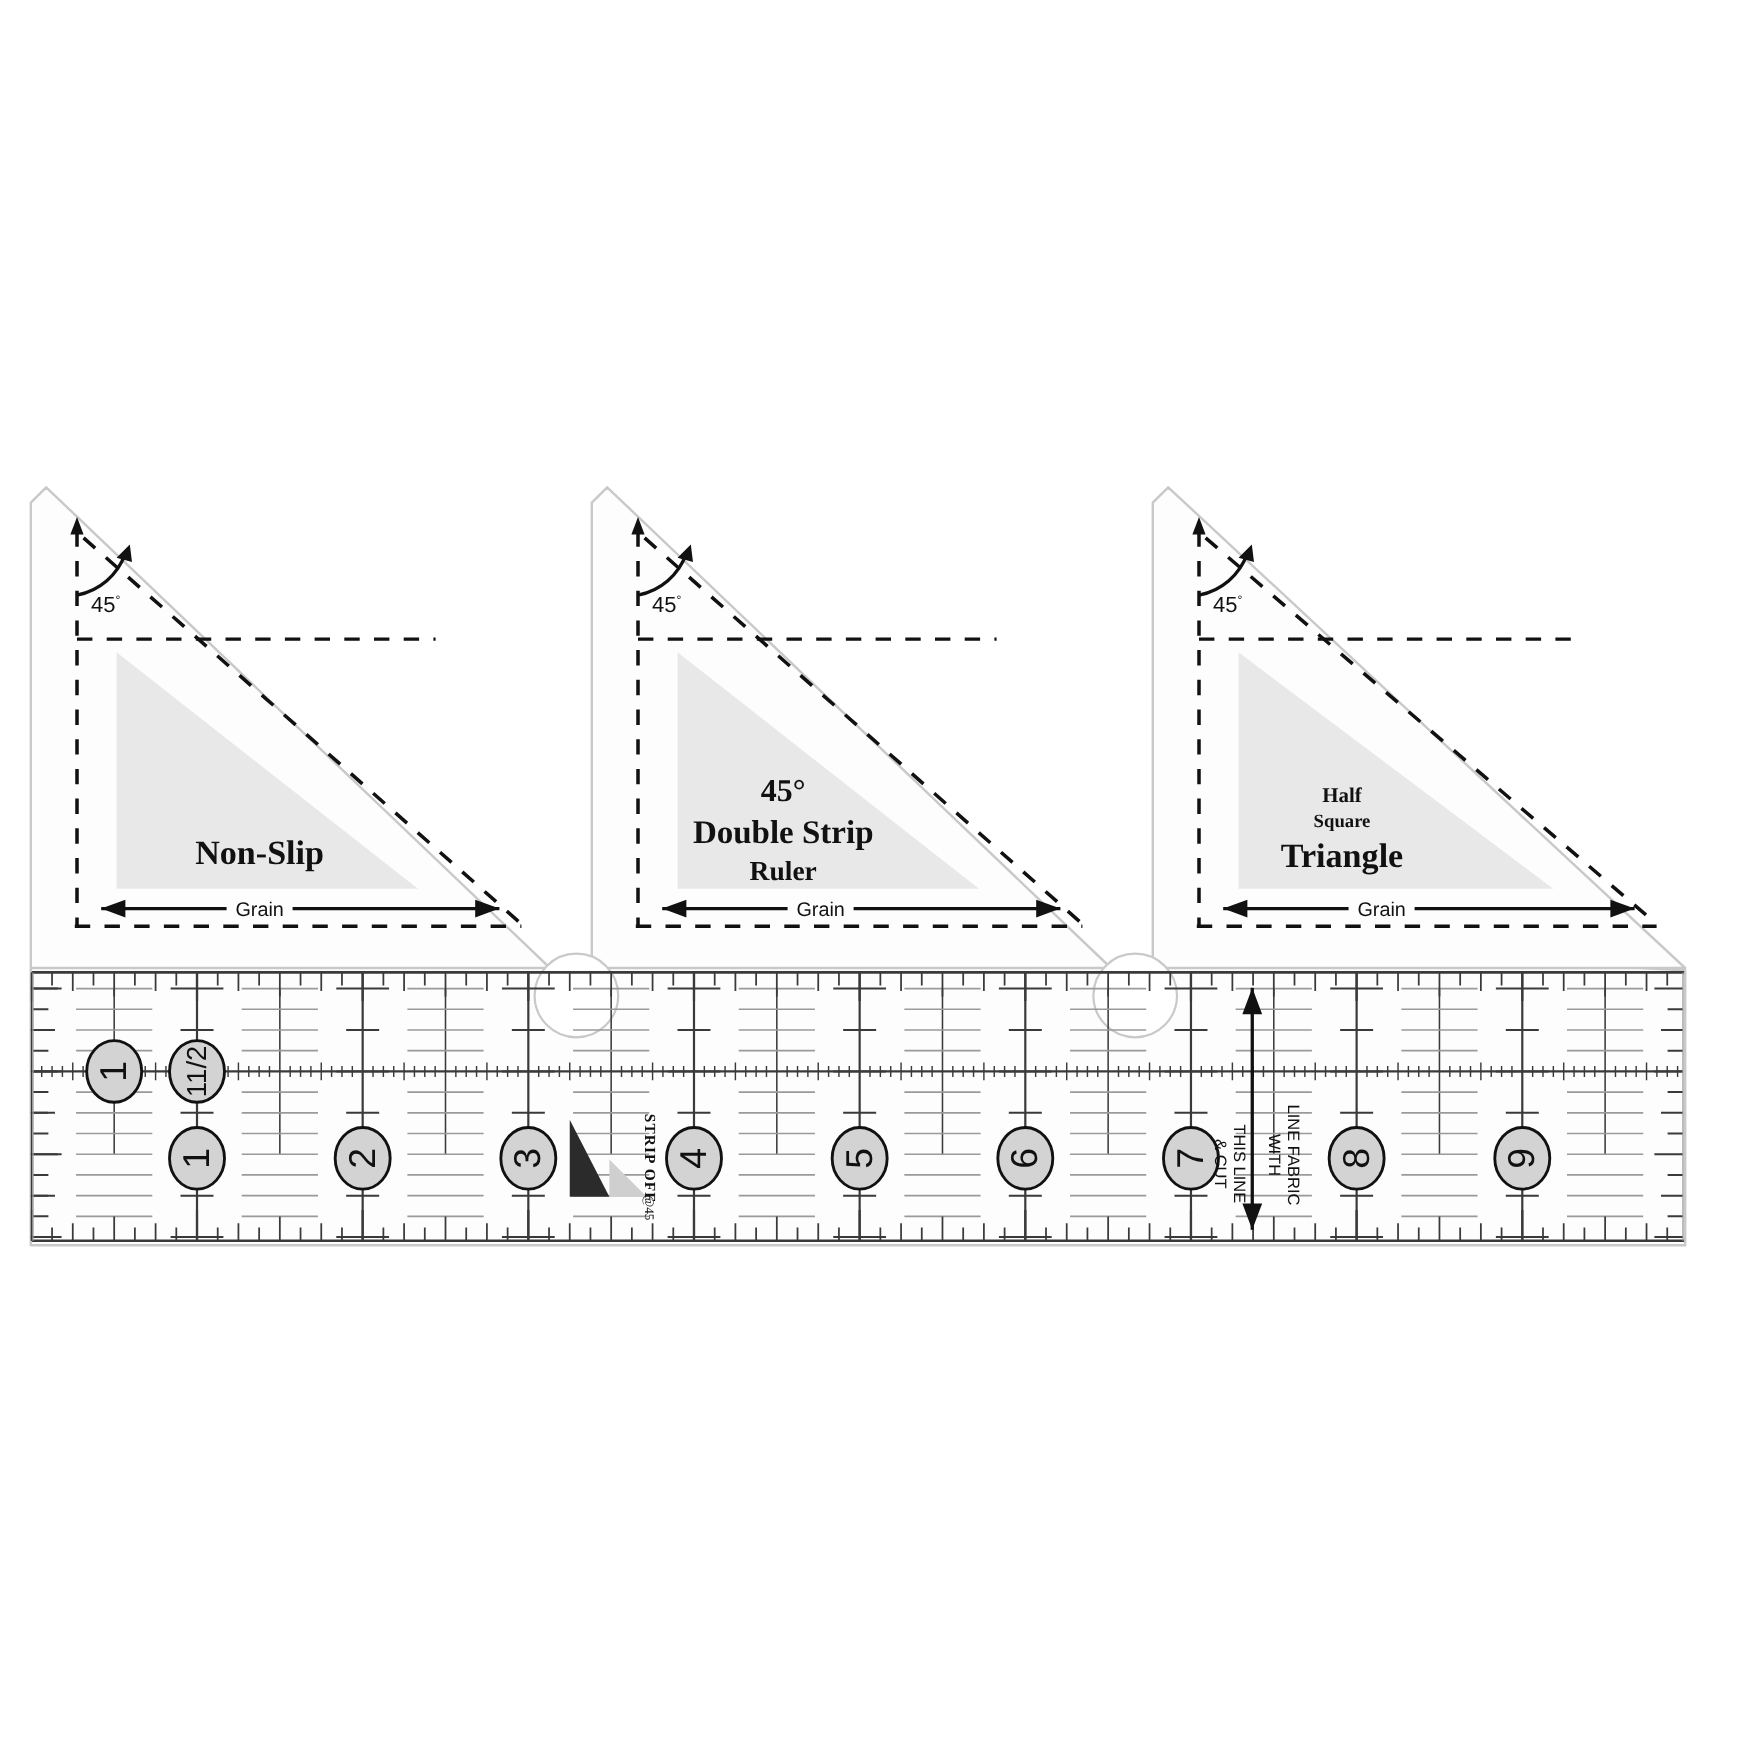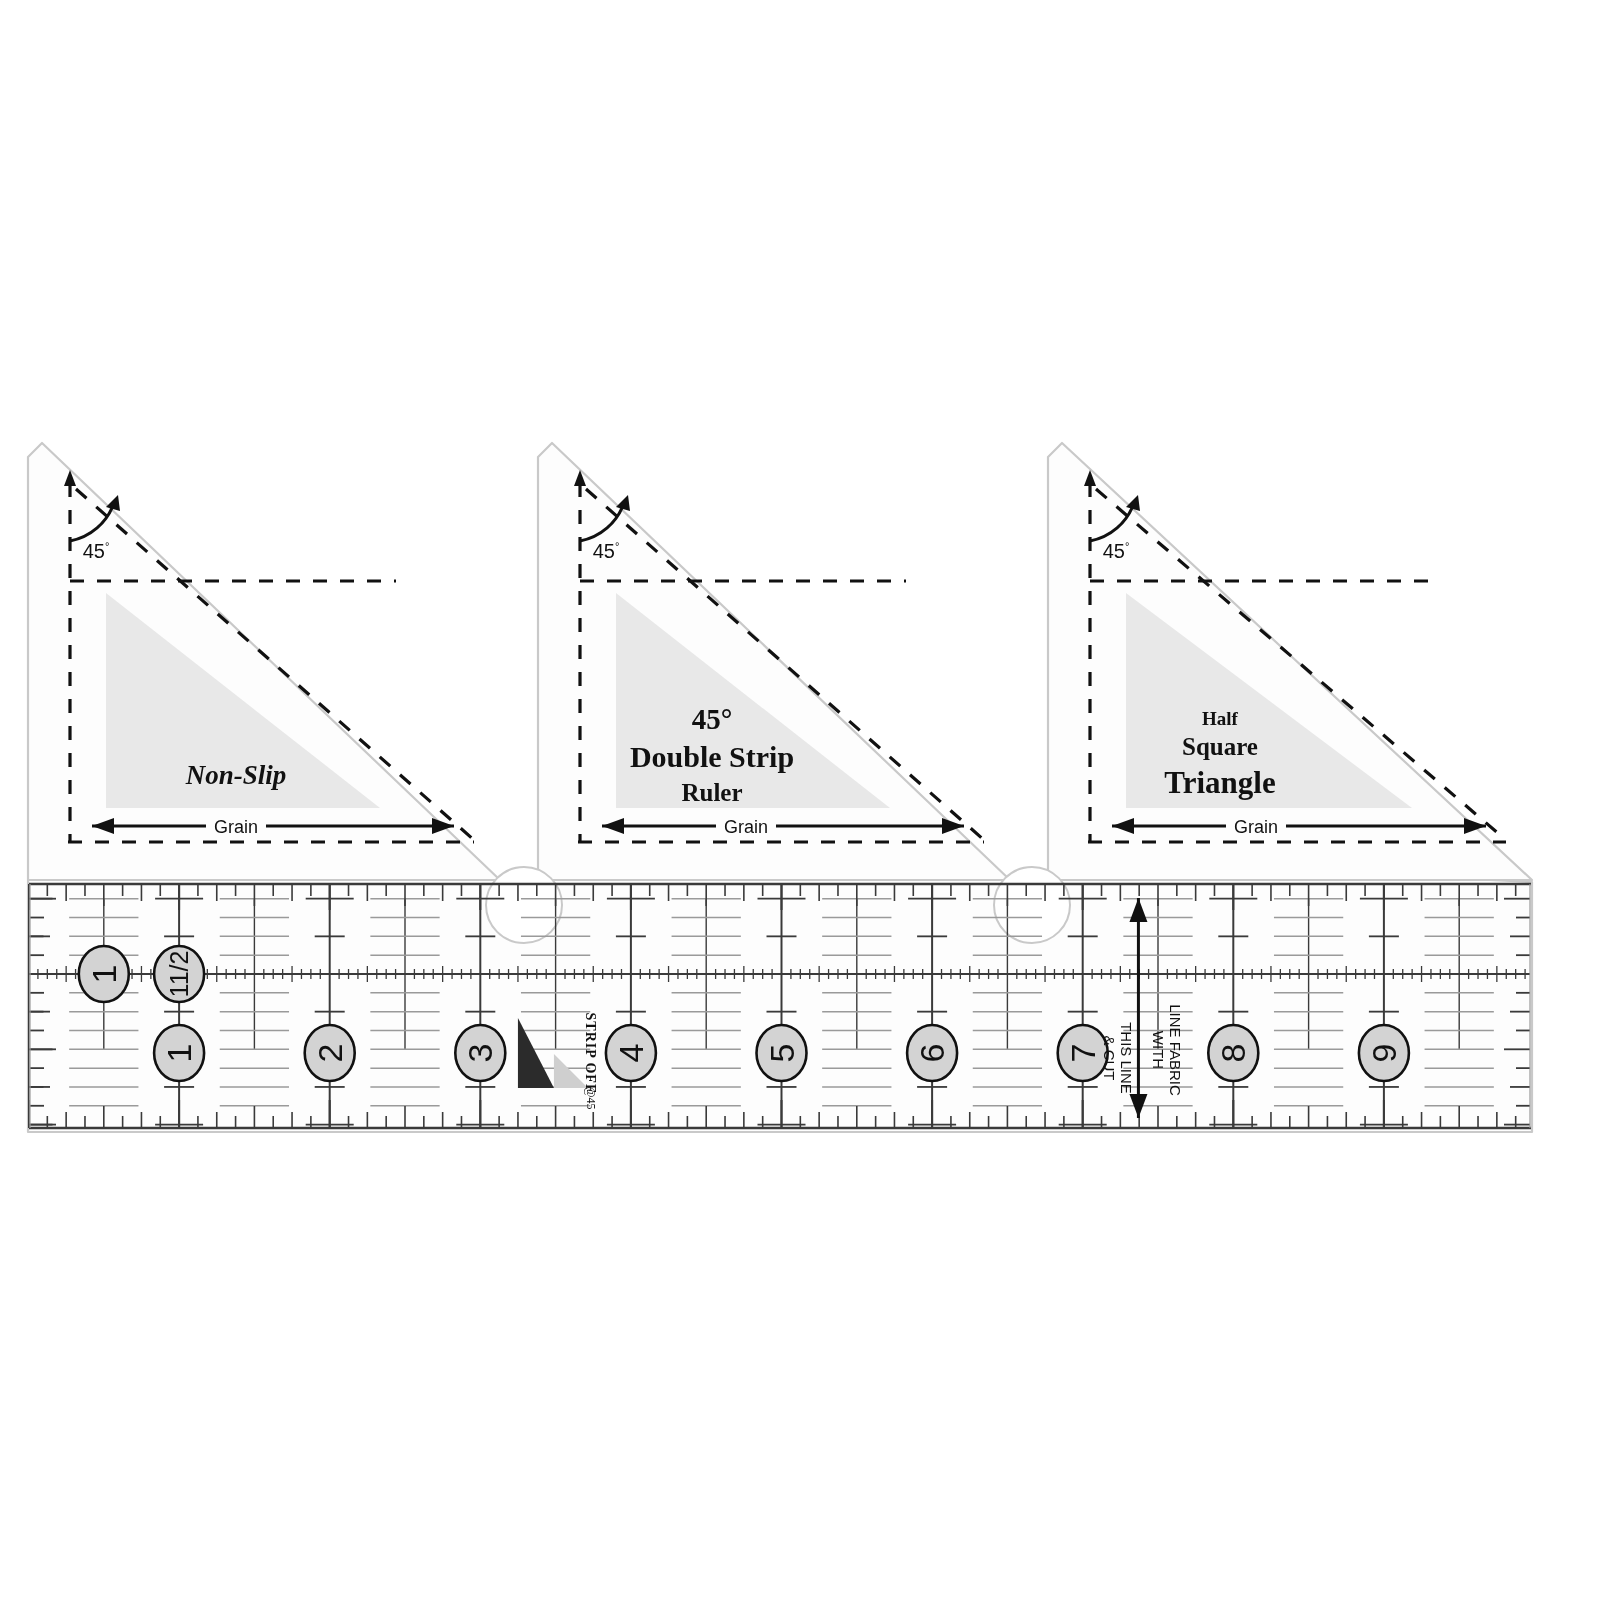--- a/index.html
+++ b/index.html
@@ -673,7 +673,7 @@
         <div style="position: absolute; left: 746px; top: 827px; color: rgb(17, 17, 17); font-family: &quot;Liberation Sans&quot;, sans-serif; font-size: 18px; font-weight: normal; line-height: 1.25; white-space: nowrap; text-align: center; transform: translate(-50%, -50%); background: rgb(253, 253, 253); padding: 0px 8px;">Grain</div>
         <div style="position: absolute; left: 1220px; top: 755px; transform: translate(-50%, -50%); text-align: center; font-family: &quot;Liberation Serif&quot;, serif; font-weight: bold; color: rgb(17, 17, 17); line-height: 1.28;">
           <div style="font-size: 19px;">Half</div>
-          <div style="font-size: 25px;">Square</div>
+          <div style="font-size: 17px;">Square</div>
           <div style="font-size: 31px;">Triangle</div>
         </div>
         <div style="position: absolute; left: 1116px; top: 551px; color: rgb(17, 17, 17); font-family: &quot;Liberation Sans&quot;, sans-serif; font-size: 20px; font-weight: normal; line-height: 1.25; white-space: nowrap; text-align: center; transform: translate(-50%, -50%);">45<sup style="font-size: 11px; vertical-align: super;">°</sup></div>

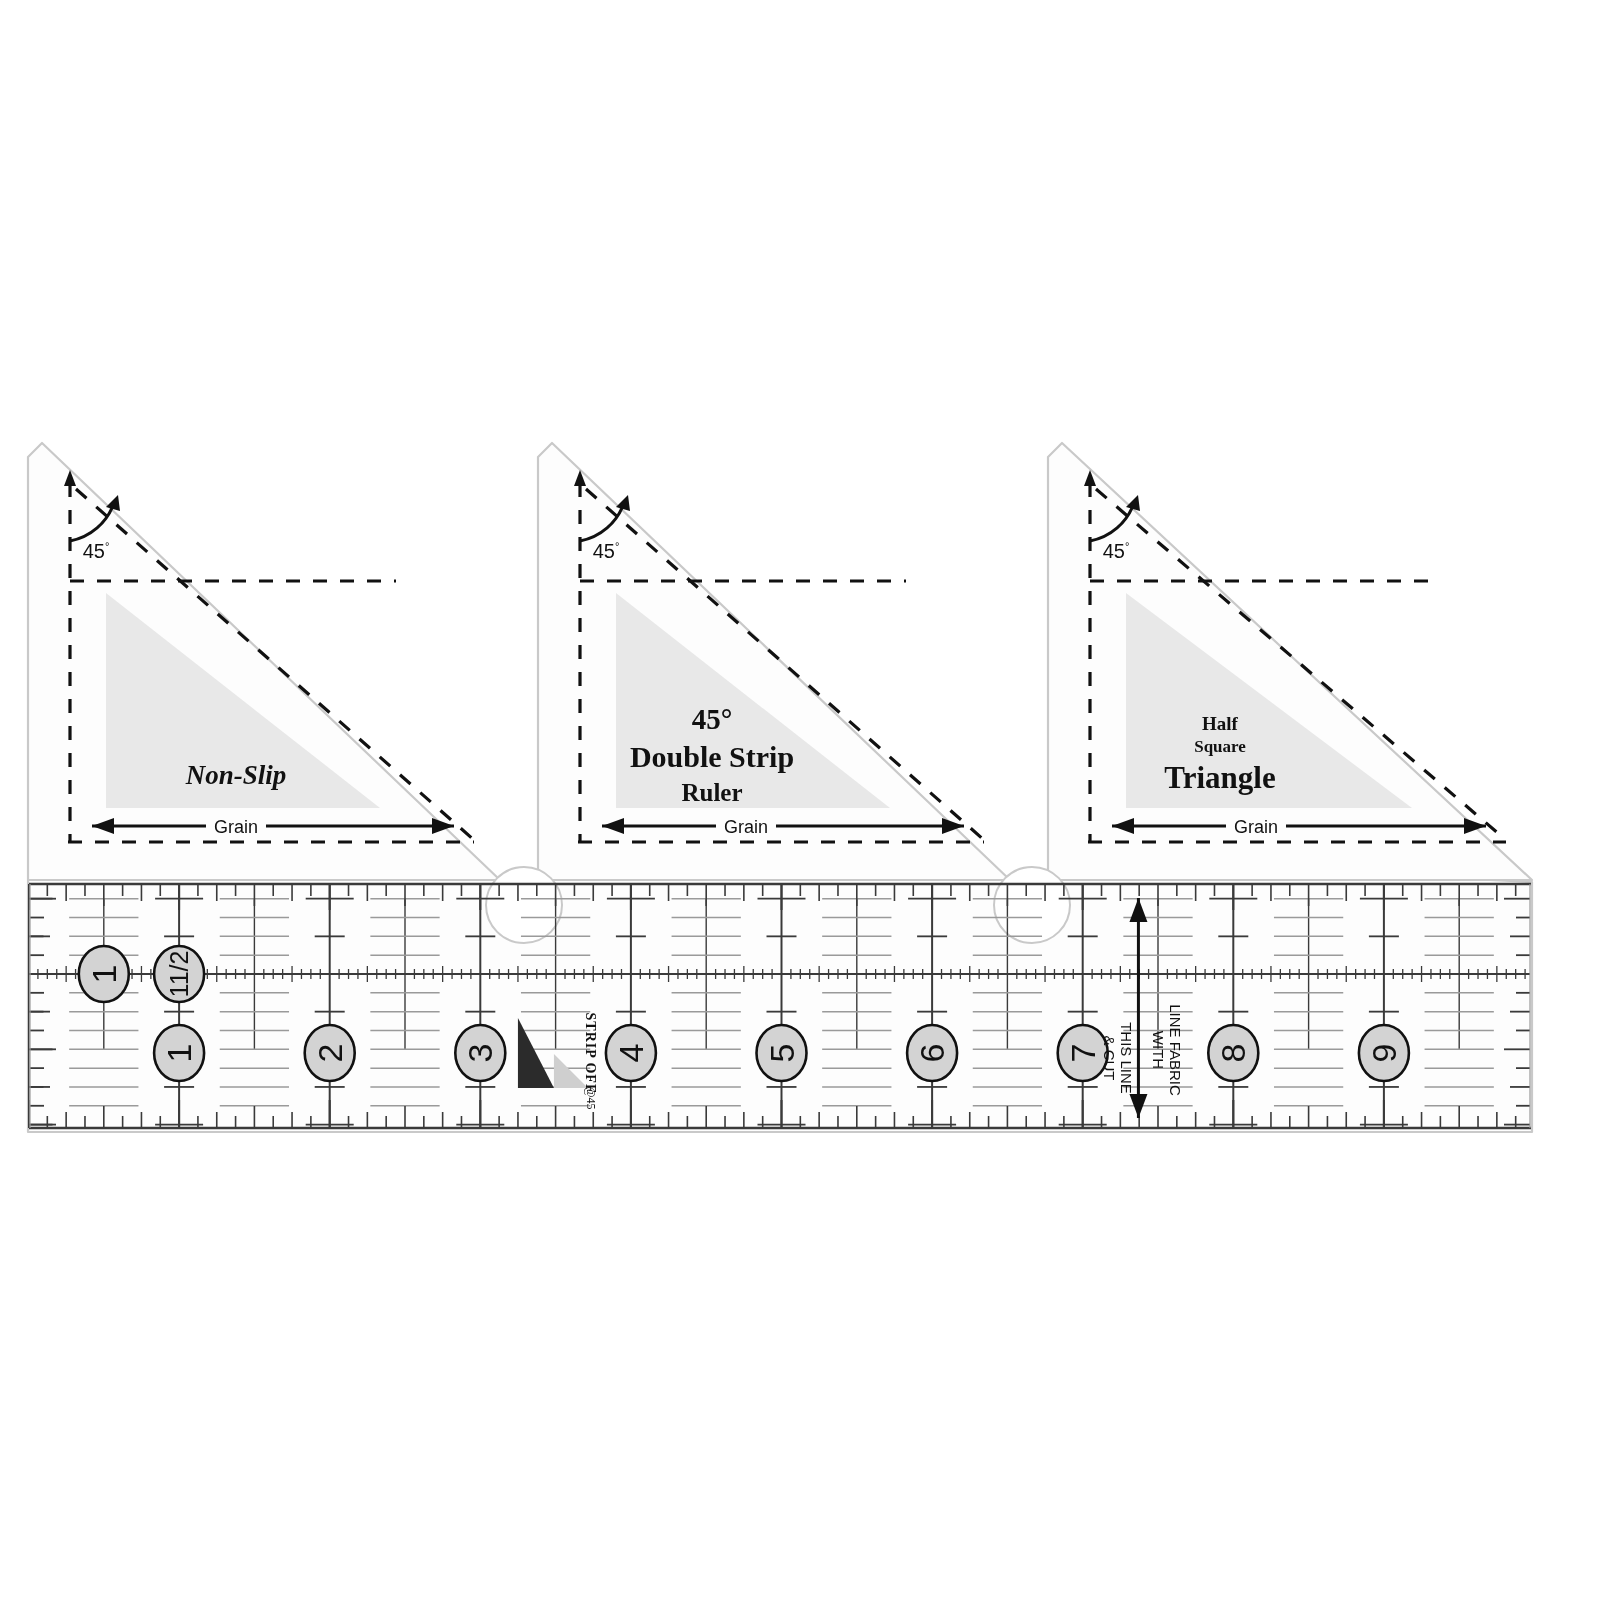--- a/index.html
+++ b/index.html
@@ -660,7 +660,7 @@
 
   <div id="labels-host" style="position:absolute;left:0;top:0;width:1600px;height:1600px;">
         <div style="position: absolute; left: 236px; top: 775px; transform: translate(-50%, -50%); text-align: center; font-family: &quot;Liberation Serif&quot;, serif; font-weight: bold; color: rgb(17, 17, 17); line-height: 1.28;">
-          <div style="font-size: 27px; font-style: italic;">Non-Slip</div>
+          <div style="font-size: 31px;">Non-Slip</div>
         </div>
         <div style="position: absolute; left: 96px; top: 551px; color: rgb(17, 17, 17); font-family: &quot;Liberation Sans&quot;, sans-serif; font-size: 20px; font-weight: normal; line-height: 1.25; white-space: nowrap; text-align: center; transform: translate(-50%, -50%);">45<sup style="font-size: 11px; vertical-align: super;">°</sup></div>
         <div style="position: absolute; left: 236px; top: 827px; color: rgb(17, 17, 17); font-family: &quot;Liberation Sans&quot;, sans-serif; font-size: 18px; font-weight: normal; line-height: 1.25; white-space: nowrap; text-align: center; transform: translate(-50%, -50%); background: rgb(253, 253, 253); padding: 0px 8px;">Grain</div>

